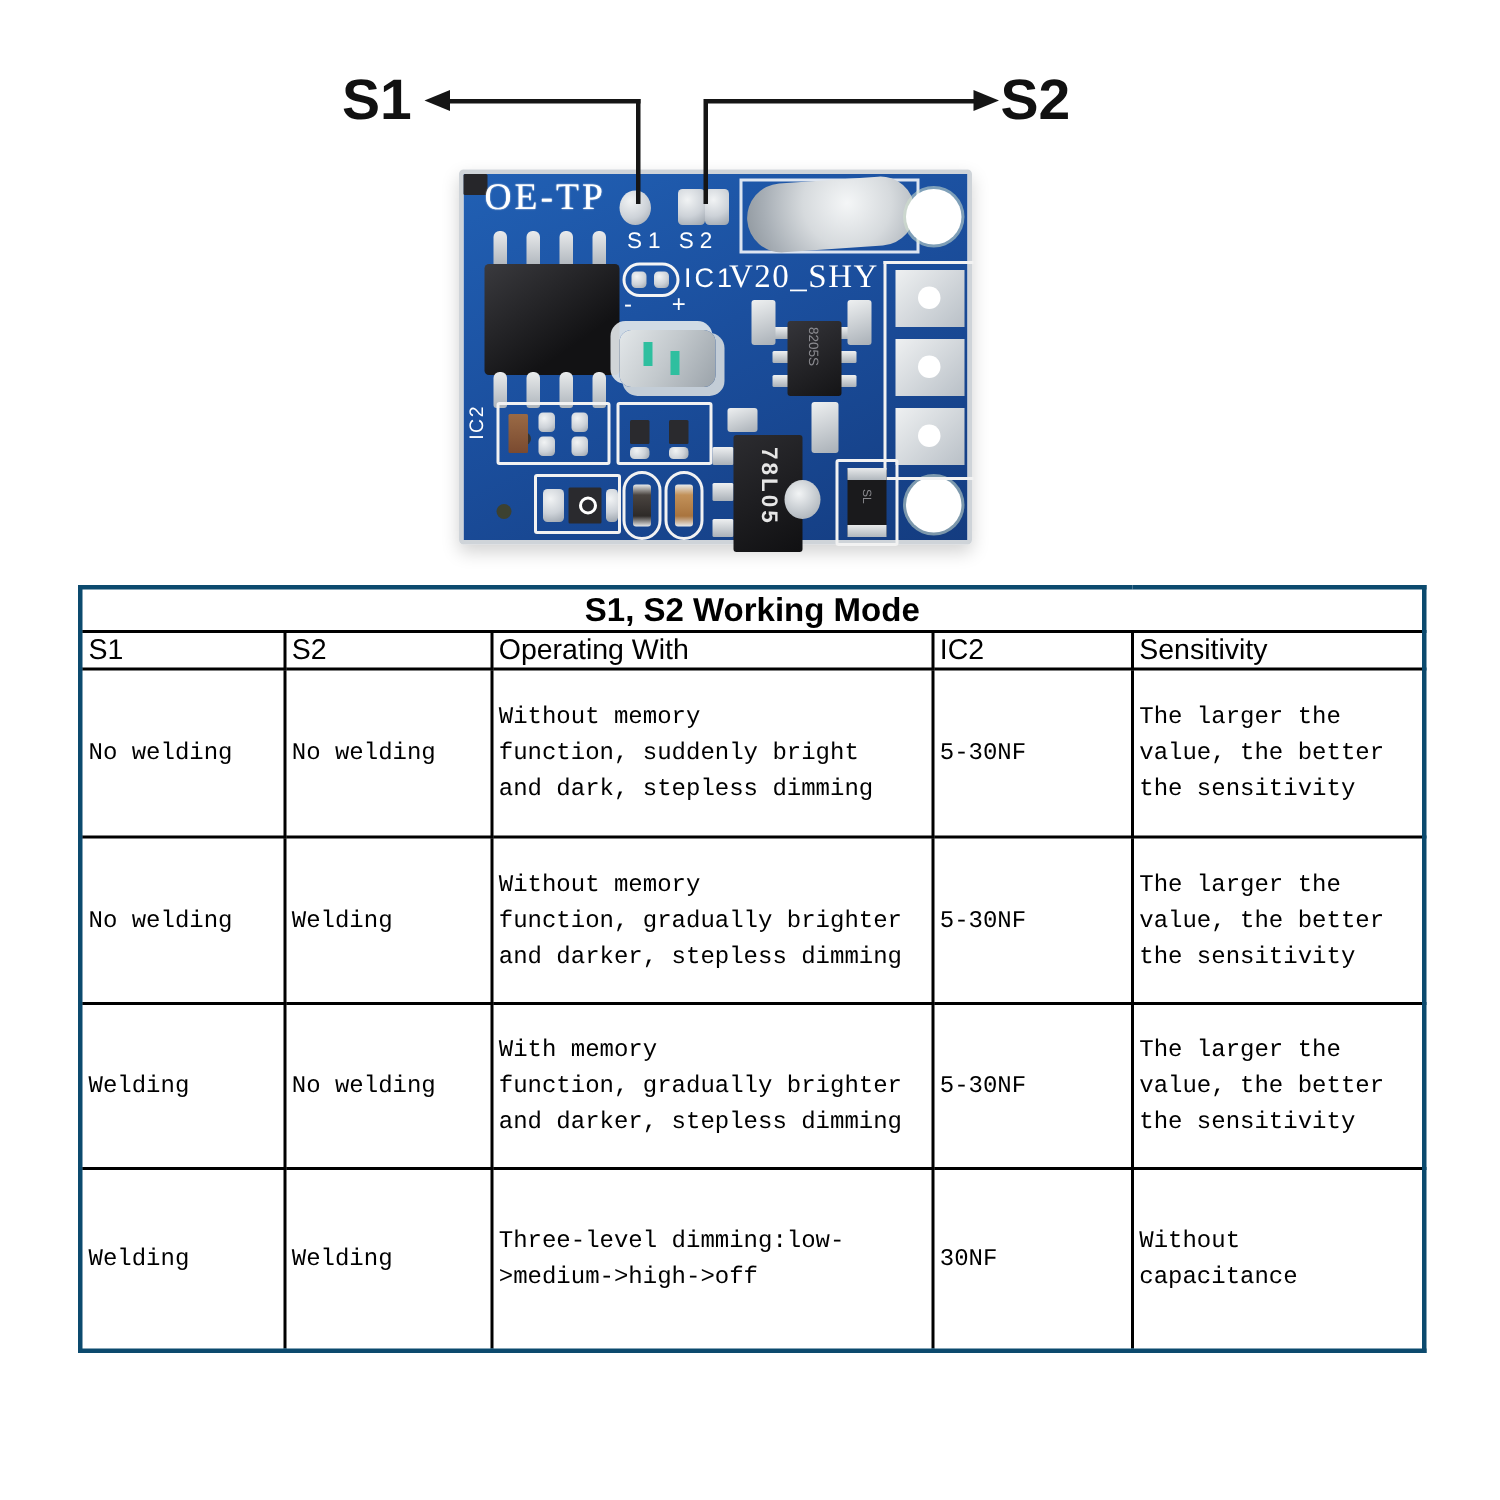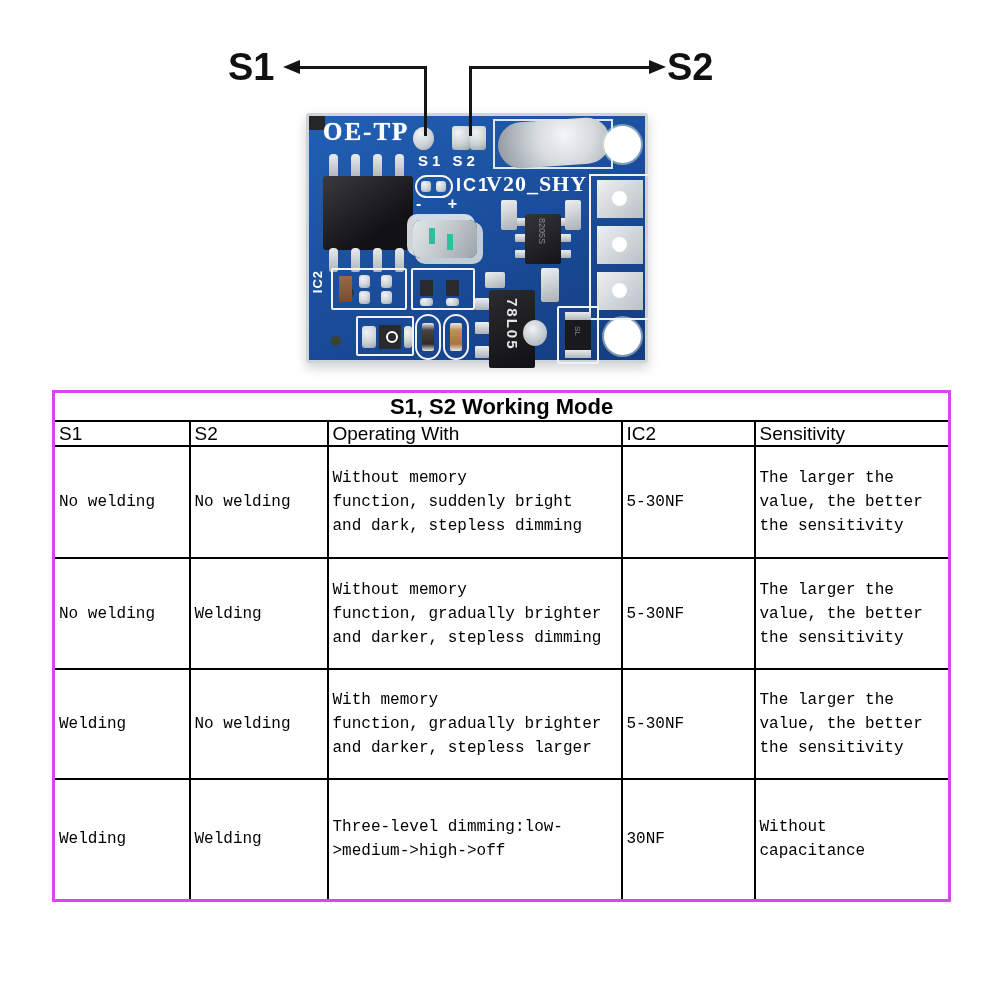--- a/index.html
+++ b/index.html
@@ -25,7 +25,7 @@
        background:linear-gradient(155deg,#2160b4 0%,#1b4f9e 45%,#143c80 100%);
        border:3px solid #cfd4d9;border-radius:3px;box-sizing:border-box;
        box-shadow:0 5px 12px rgba(0,0,0,.18);}
-  .silk{position:absolute;color:#fff;font-weight:bold;}
+  .silk{position:absolute;color:#fff;font-weight:normal;}
   #oe-tp{left:14px;top:2px;font-size:25px;font-family:"Liberation Serif",serif;letter-spacing:2px;
          text-shadow:0 0 1px #fff;}
   .pad{position:absolute;background:radial-gradient(circle at 35% 30%,#f1f3f4 0%,#cdd2d8 55%,#9aa2ab 100%);

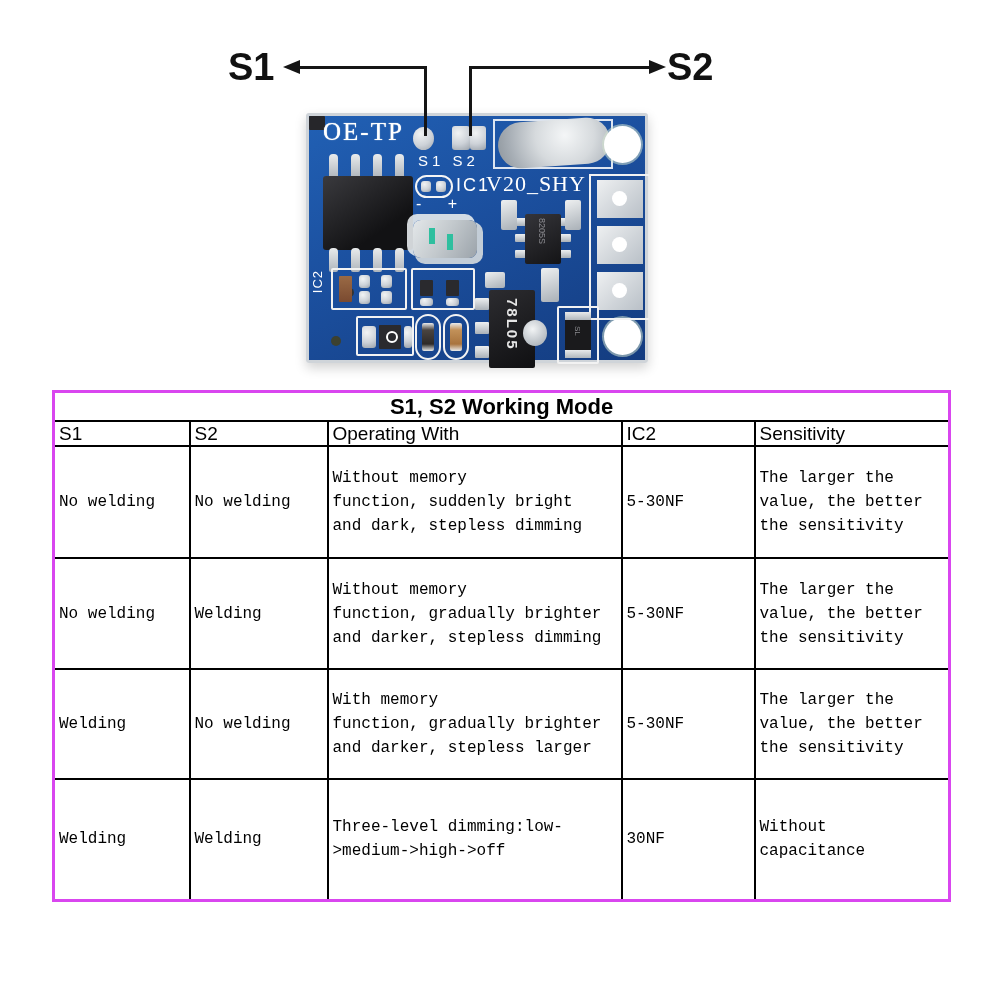--- a/index.html
+++ b/index.html
@@ -106,7 +106,7 @@
 
   
   #spec-table{position:absolute;left:52px;top:390px;width:896px;border-collapse:collapse;table-layout:fixed;
-              border:3px solid #d946ef;}
+              border:3px solid #0c4a6e;}
   #spec-table td,#spec-table th{border:2px solid #000;padding:0 0 0 4px;vertical-align:middle;overflow:hidden;}
   #spec-table .title-cell{height:27px;text-align:center;font-size:22px;font-weight:bold;padding:0;
                           font-family:"Liberation Sans",sans-serif;}

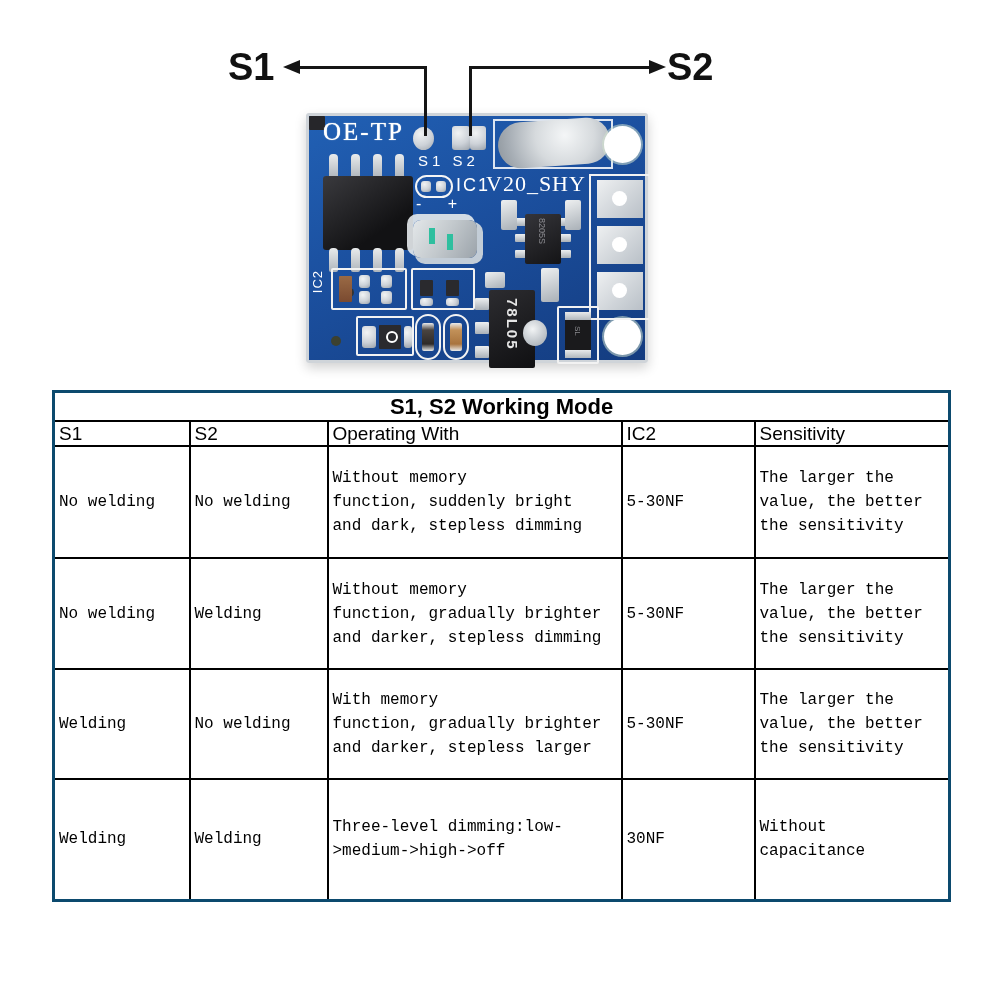--- a/index.html
+++ b/index.html
@@ -280,7 +280,7 @@
         <td class="body-cell">No welding</td>
         <td class="body-cell">With memory
 function, gradually brighter
-and darker, stepless larger</td>
+and darker, stepless dimming</td>
         <td class="body-cell">5-30NF</td>
         <td class="body-cell">The larger the
 value, the better

